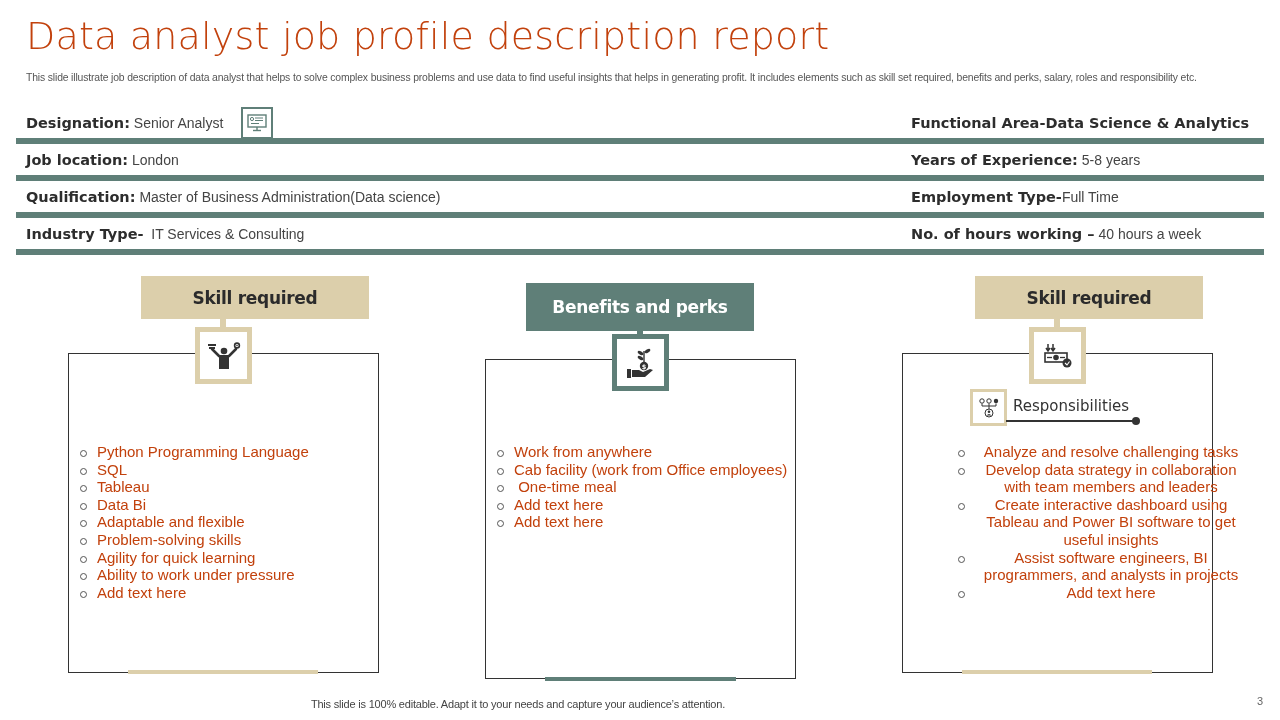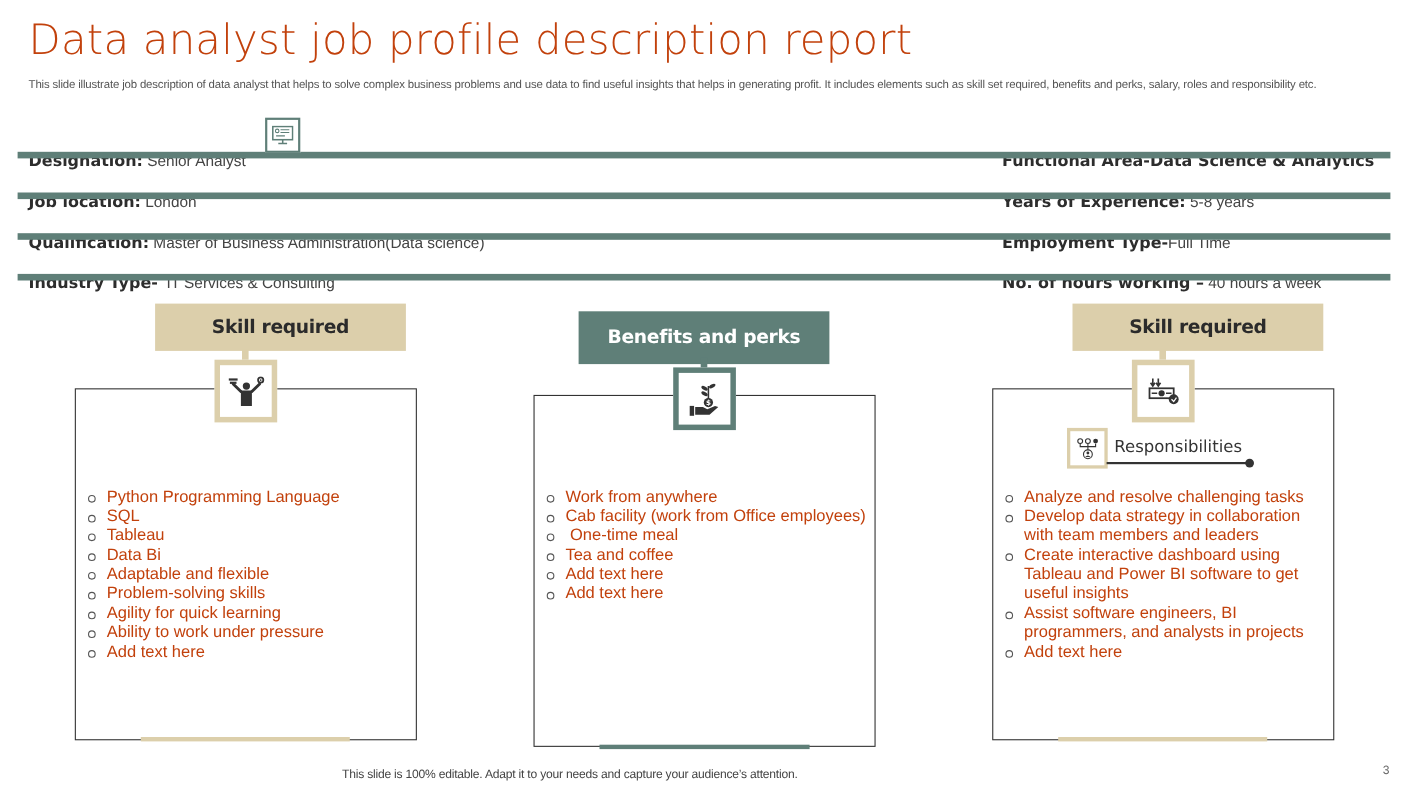--- a/index.html
+++ b/index.html
@@ -11,7 +11,7 @@
 
   .info-row { position: absolute; left: 16px; width: 1248px; height: 37px; }
   .info-row .bar { position: absolute; left: 0; right: 0; bottom: 0; height: 6px; background: #5f7f78; }
-  .info-cell { position: absolute; top: 8px; font-size: 14px; color: #444; white-space: nowrap; margin-top: 23px; }
+  .info-cell { position: absolute; top: 8px; font-size: 14px; color: #444; white-space: nowrap; }
   .info-cell .lbl { font-family: "DejaVu Sans", sans-serif; font-weight: bold; font-size: 14.5px; color: #2d2d2d; }
   .info-cell.left { left: 10px; }
   .info-cell.right { left: 895px; }

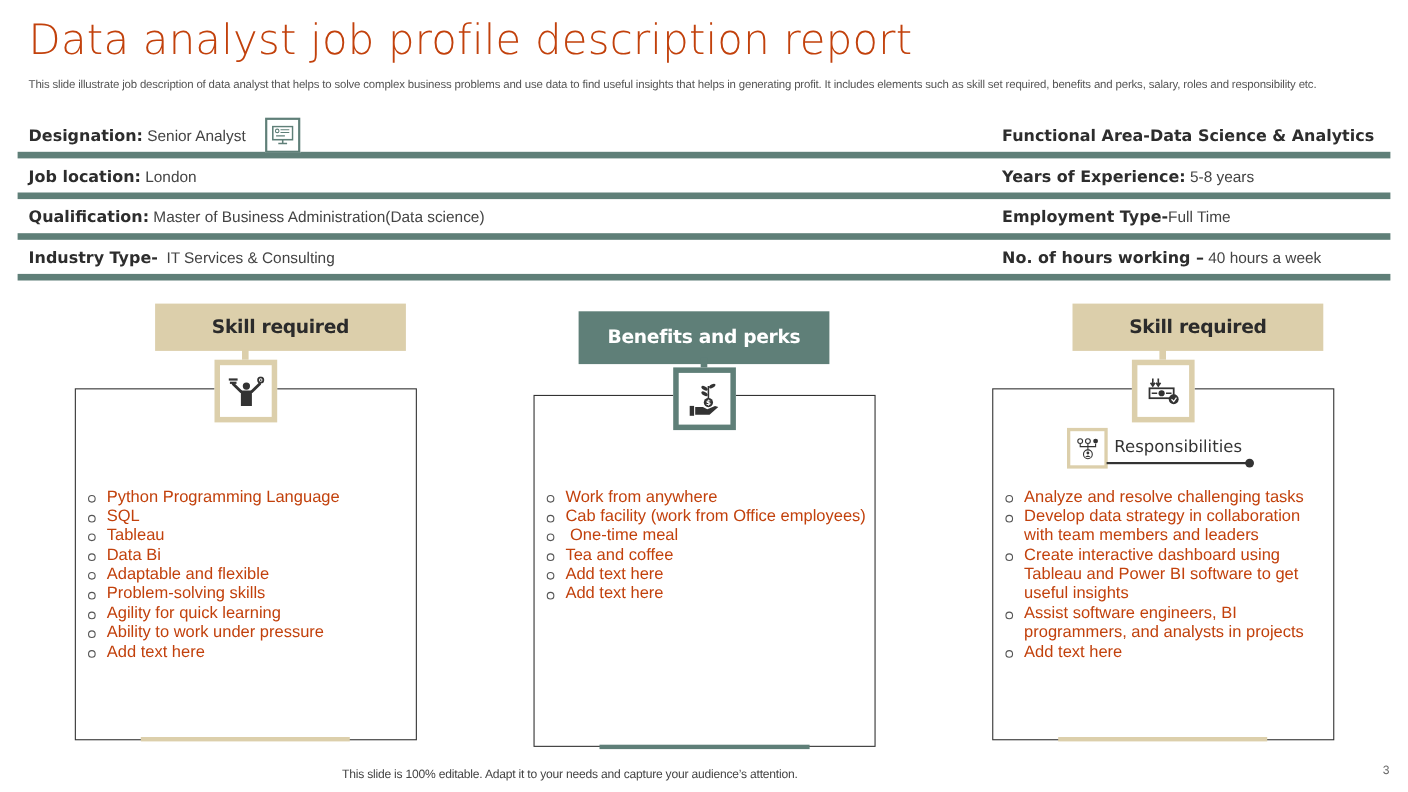--- a/index.html
+++ b/index.html
@@ -179,7 +179,7 @@
 <div class="resp-label">Responsibilities</div>
 <div class="resp-line"></div>
 <div class="resp-dot"></div>
-<ul class="bullets" style="left:913px; top:443px; width:290px;">
+<ul class="bullets" style="left:957px; top:443px; width:290px;text-align:center;">
   <li>Analyze and resolve challenging tasks</li>
   <li>Develop data strategy in collaboration with team members and leaders</li>
   <li>Create interactive dashboard using Tableau and Power BI software to get useful insights</li>

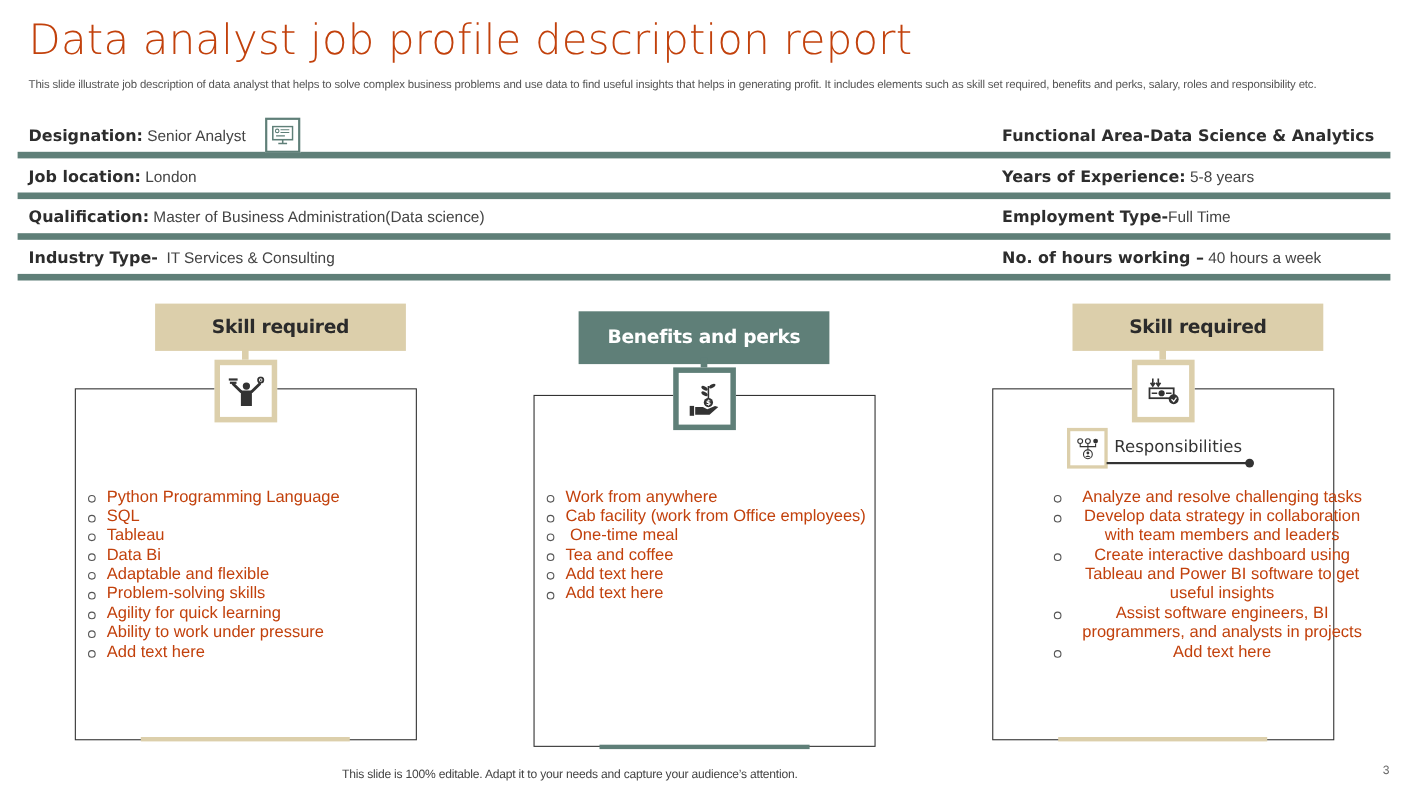--- a/index.html
+++ b/index.html
@@ -144,7 +144,6 @@
   <li>Work from anywhere</li>
   <li>Cab facility (work from Office employees)</li>
   <li style="white-space:pre;"> One-time meal</li>
-  <li>Tea and coffee</li>
   <li>Add text here</li>
   <li>Add text here</li>
 </ul>

